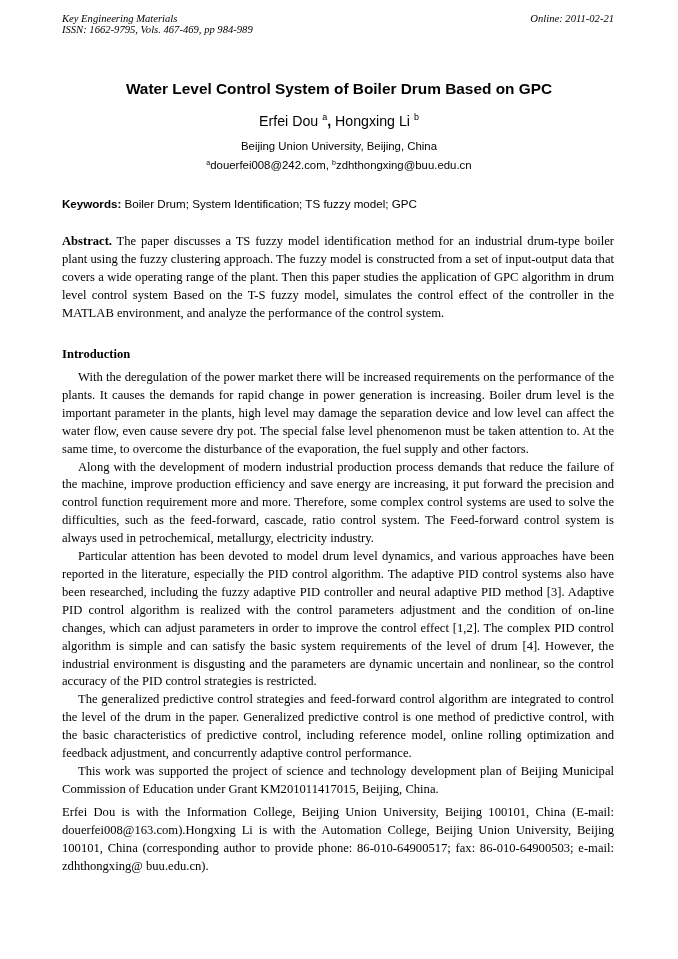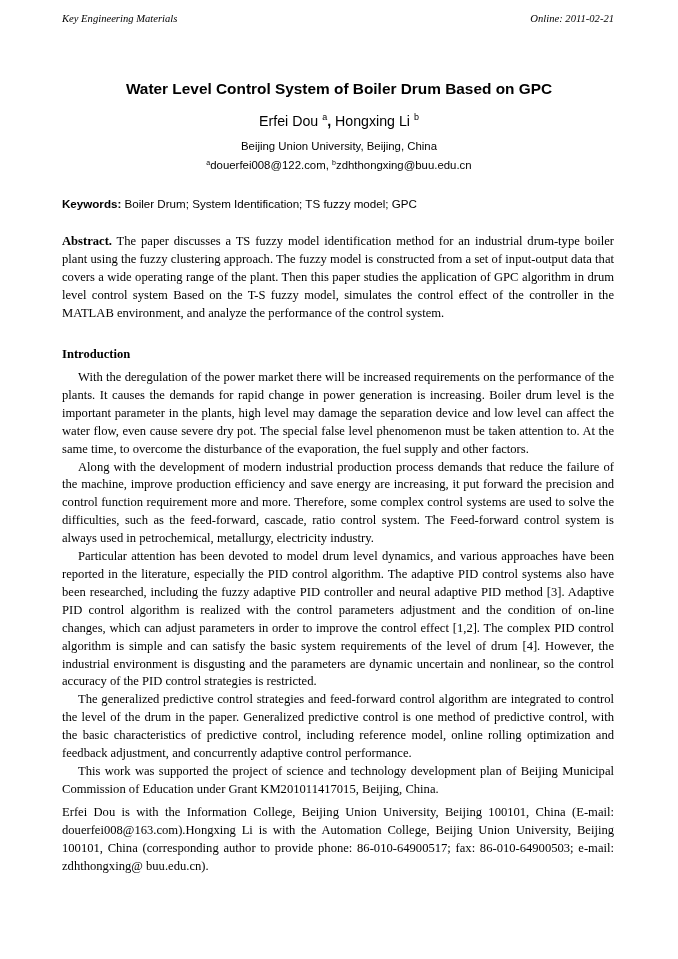--- a/index.html
+++ b/index.html
@@ -31,6 +31,7 @@
 <div class="header">
   <div class="left">
     <div>Key Engineering Materials</div>
+    <div>ISSN: 1662-9795, Vols. 467-469, pp 984-989</div>
   </div>
   <div class="right">Online: 2011-02-21</div>
 </div>

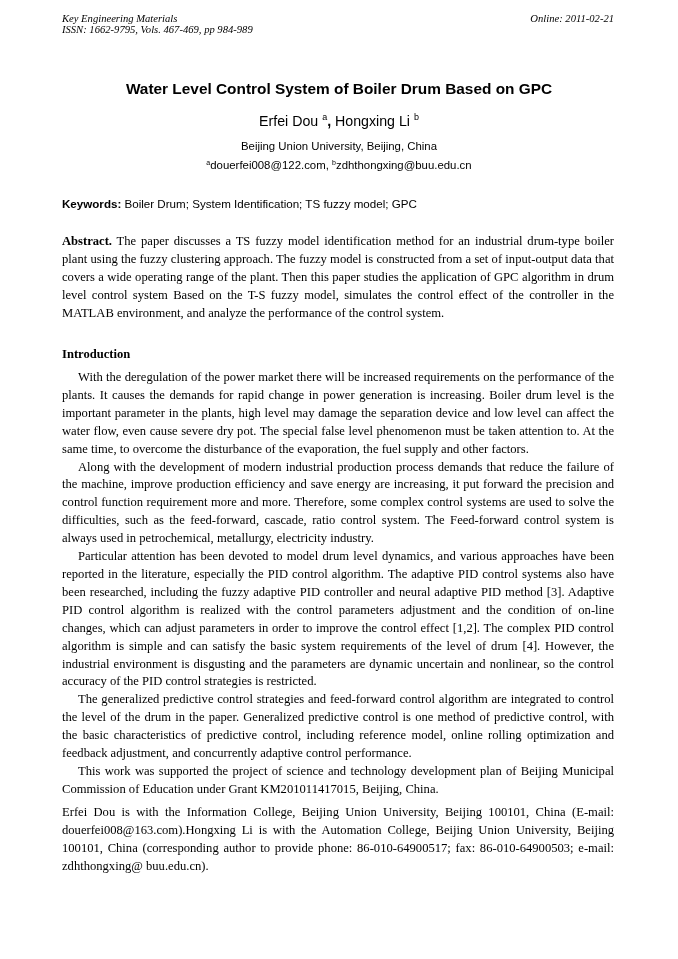--- a/index.html
+++ b/index.html
@@ -47,7 +47,7 @@
 <div class="affil">Beijing Union University, Beijing, China</div>
 
 <div class="emails">
-  <sup>a</sup><span>douerfei008@122.com</span><span>, </span><sup>b</sup><span>zdhthongxing@buu.edu.cn</span>
+  <sup>a</sup><span>douerfei008@242.com</span><span>, </span><sup>b</sup><span>zdhthongxing@buu.edu.cn</span>
 </div>
 
 <div class="keywords">

